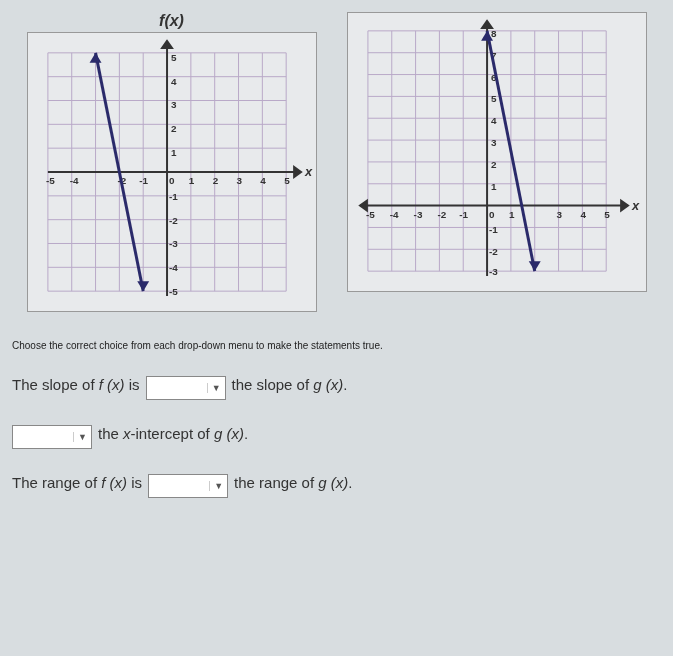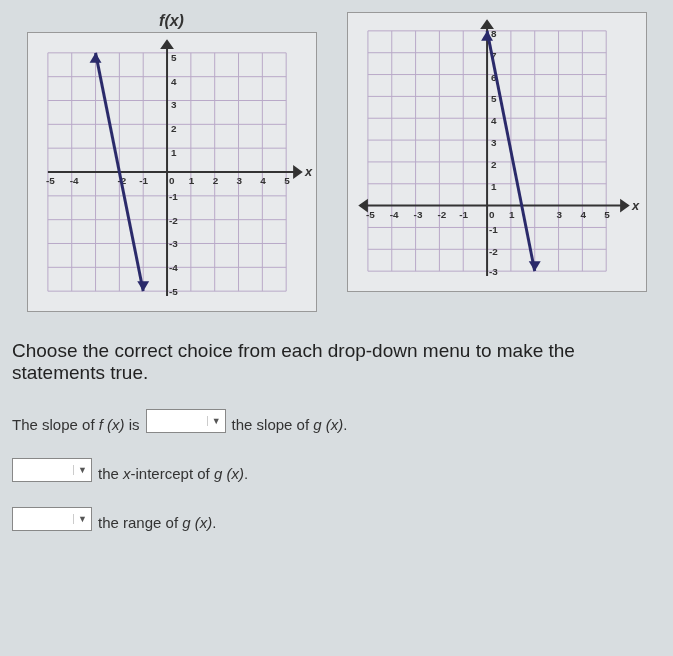--- a/index.html
+++ b/index.html
@@ -33,7 +33,7 @@
       border: 1px solid #999;
     }
     .instruction {
-      font-size: 19px;
+      font-size: 10px;
       margin: 20px 0 25px 0;
       color: #222;
     }

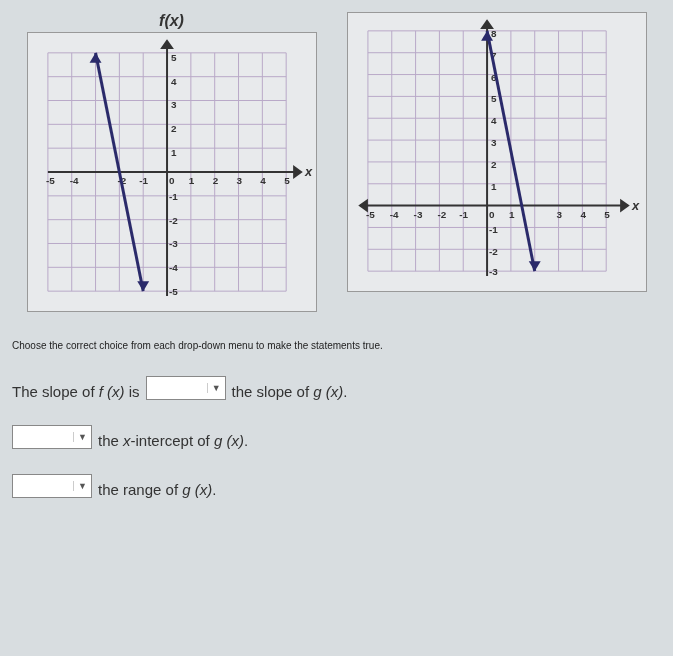--- a/index.html
+++ b/index.html
@@ -39,7 +39,7 @@
     }
     .statement {
       display: flex;
-      align-items: flex-end;
+      align-items: flex-start;
       gap: 6px;
       margin-bottom: 25px;
       font-size: 15px;

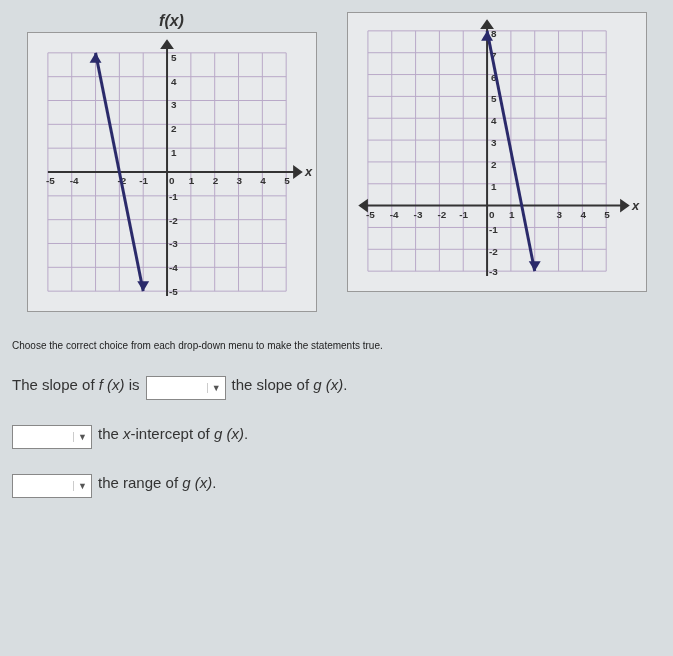--- a/index.html
+++ b/index.html
@@ -234,6 +234,7 @@
 </div>
 
 <div class="statement">
+  <span><span>The range of </span><span class="fn">f (x)</span><span> is</span></span>
   <span class="dropdown">
     <span class="dropdown-value"></span>
     <span class="dropdown-arrow">▼</span>

